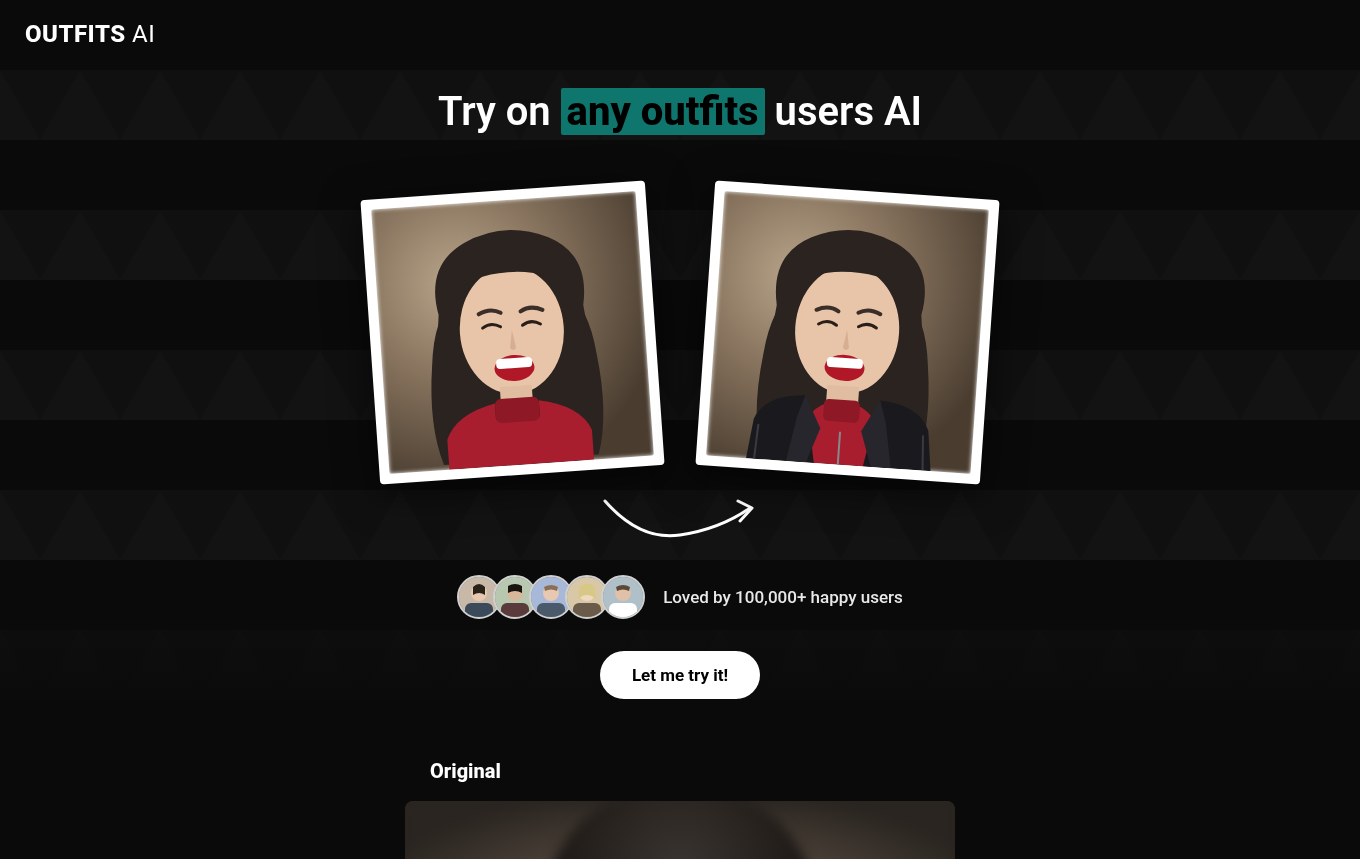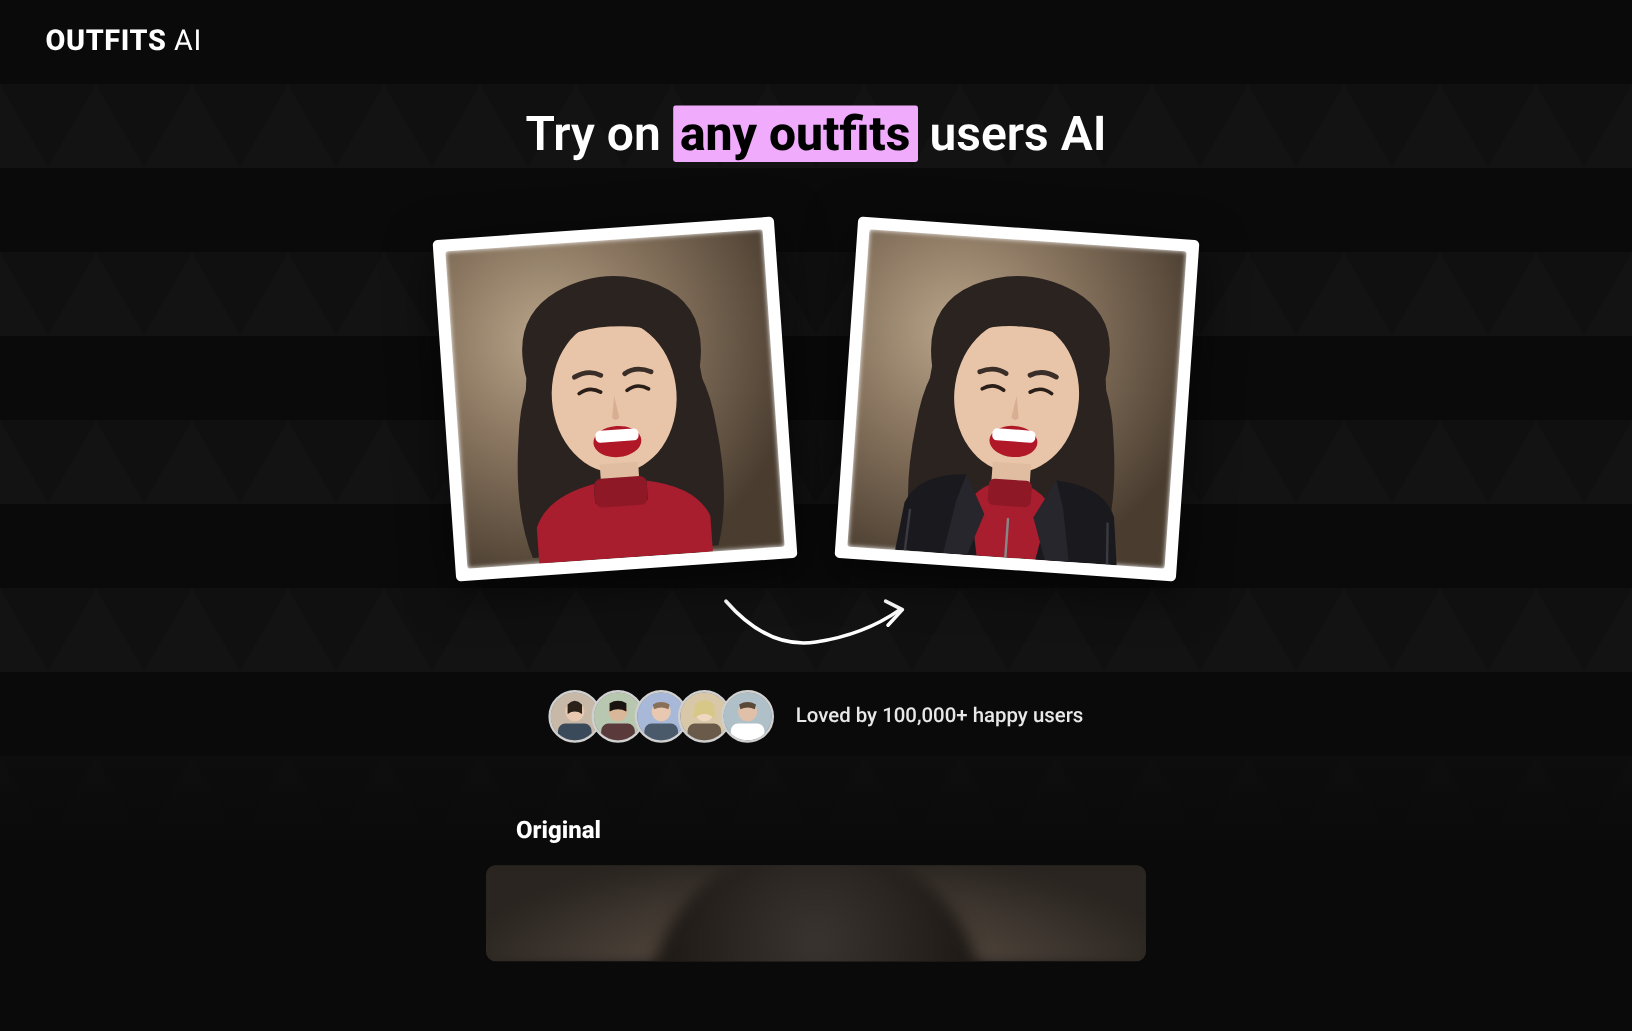--- a/index.html
+++ b/index.html
@@ -60,7 +60,7 @@
     .logo {
       position: absolute;
       top: 20px;
-      left: 38px;
+      left: 25px;
       font-size: 24px;
       font-weight: 400;
       letter-spacing: 0.5px;

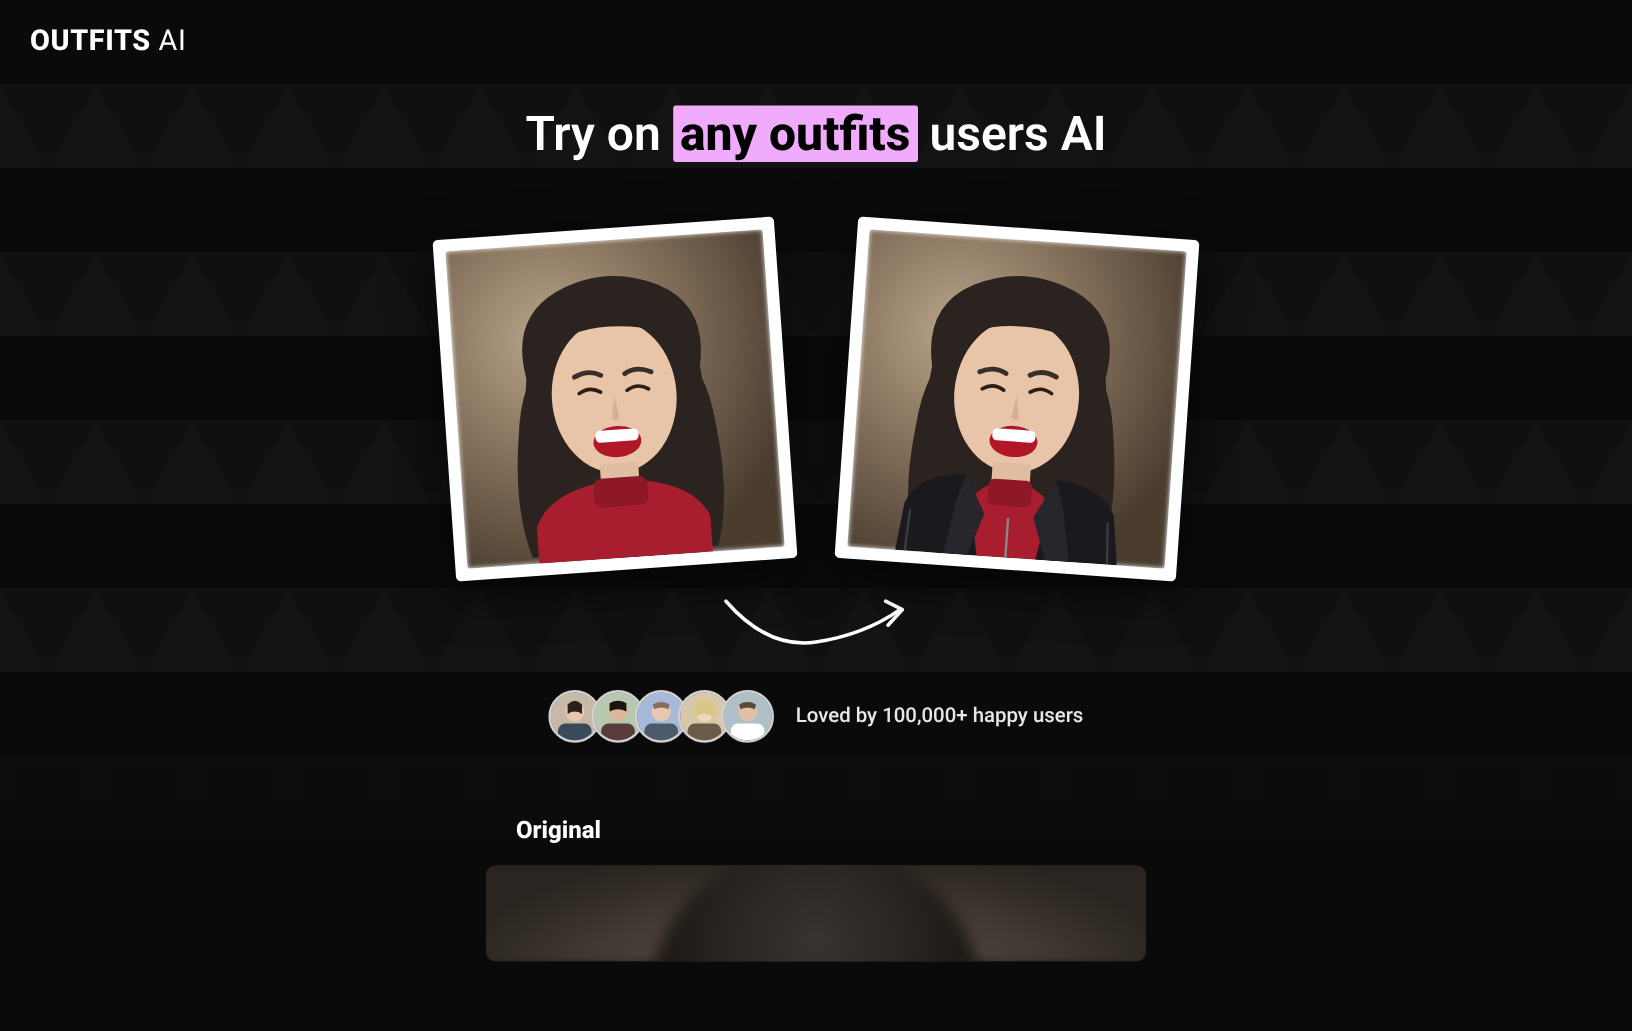--- a/index.html
+++ b/index.html
@@ -83,7 +83,7 @@
     }
     
     .headline-highlight {
-      background: #f0abfc;
+      background: #0f766e;
       color: #000;
       padding: 0 6px;
       font-weight: 800;

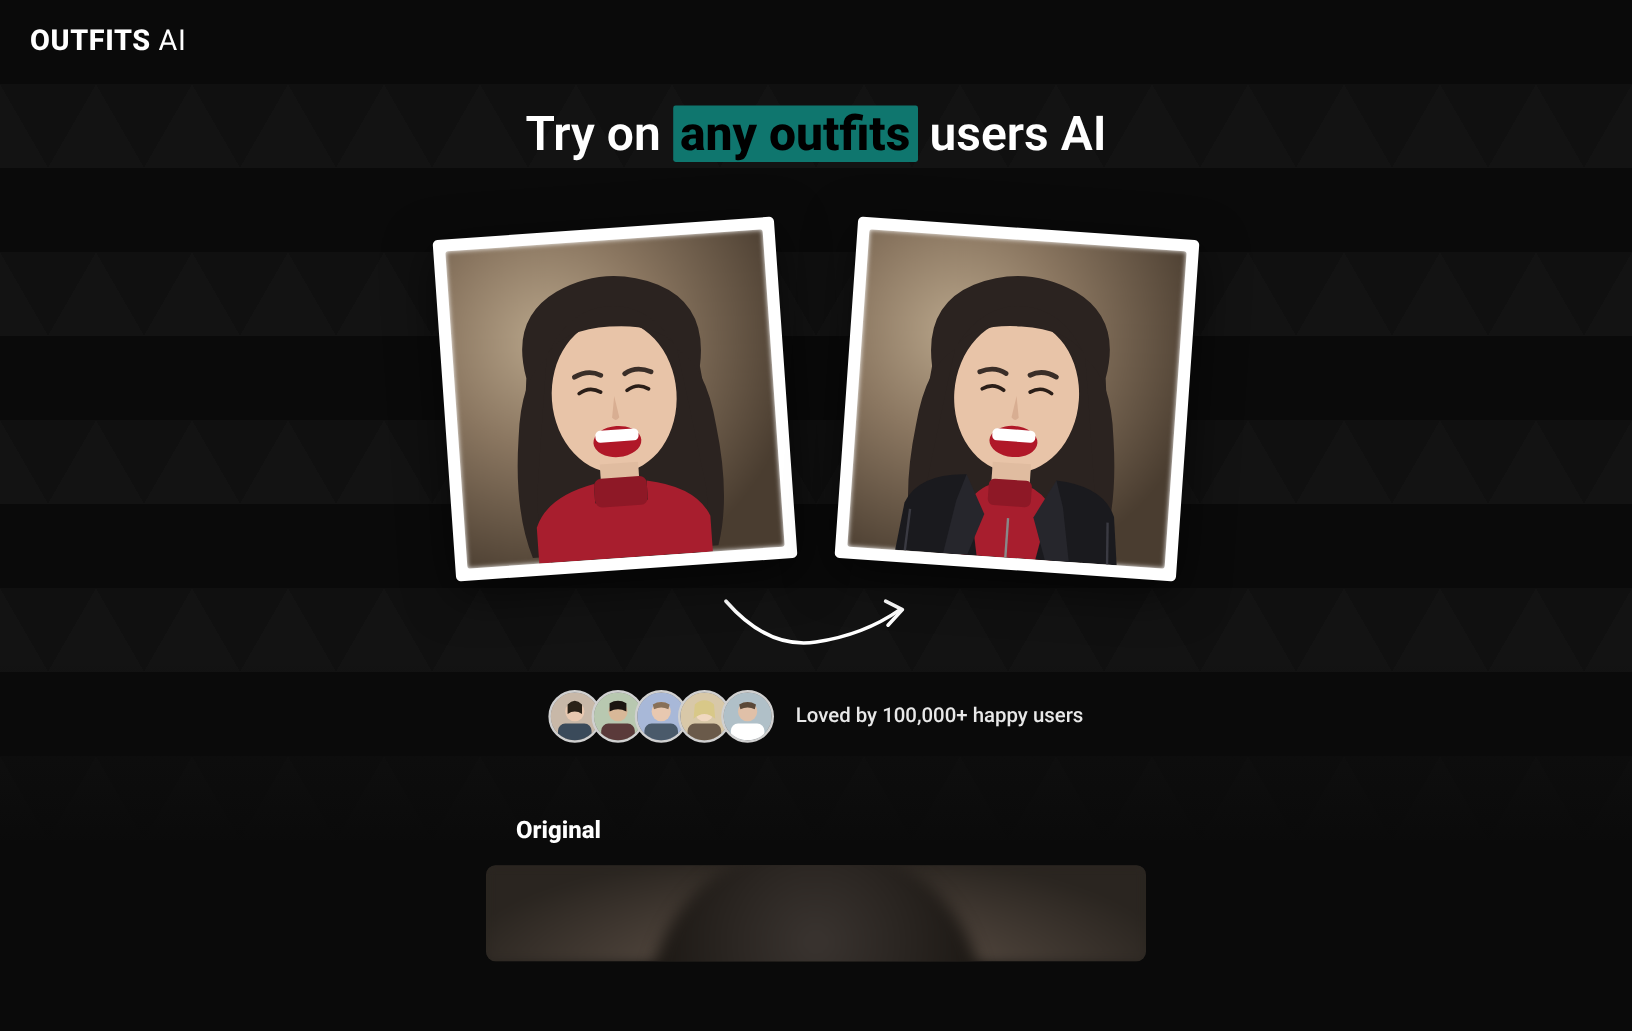--- a/index.html
+++ b/index.html
@@ -399,6 +399,9 @@
     <span class="social-text">Loved by 100,000+ happy users</span>
   </div>
 
+  <div class="cta-container">
+    <button class="cta-button">Let me try it!</button>
+  </div>
 
   <div class="original-section">
     <h2 class="original-title">Original</h2>

